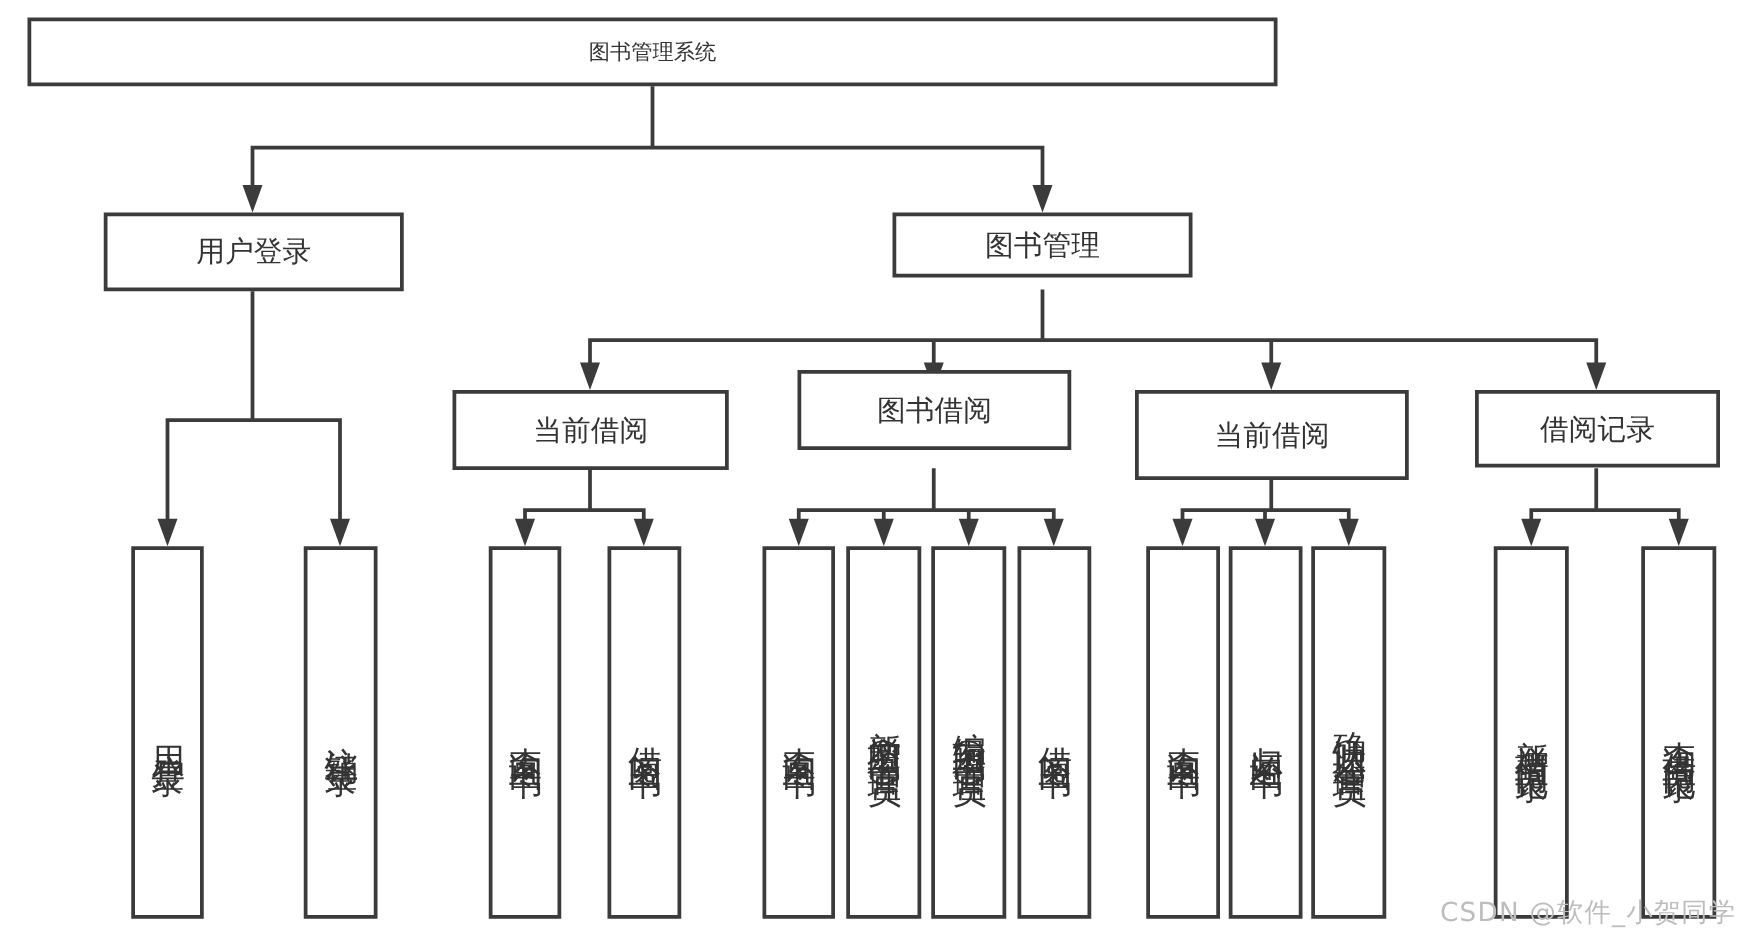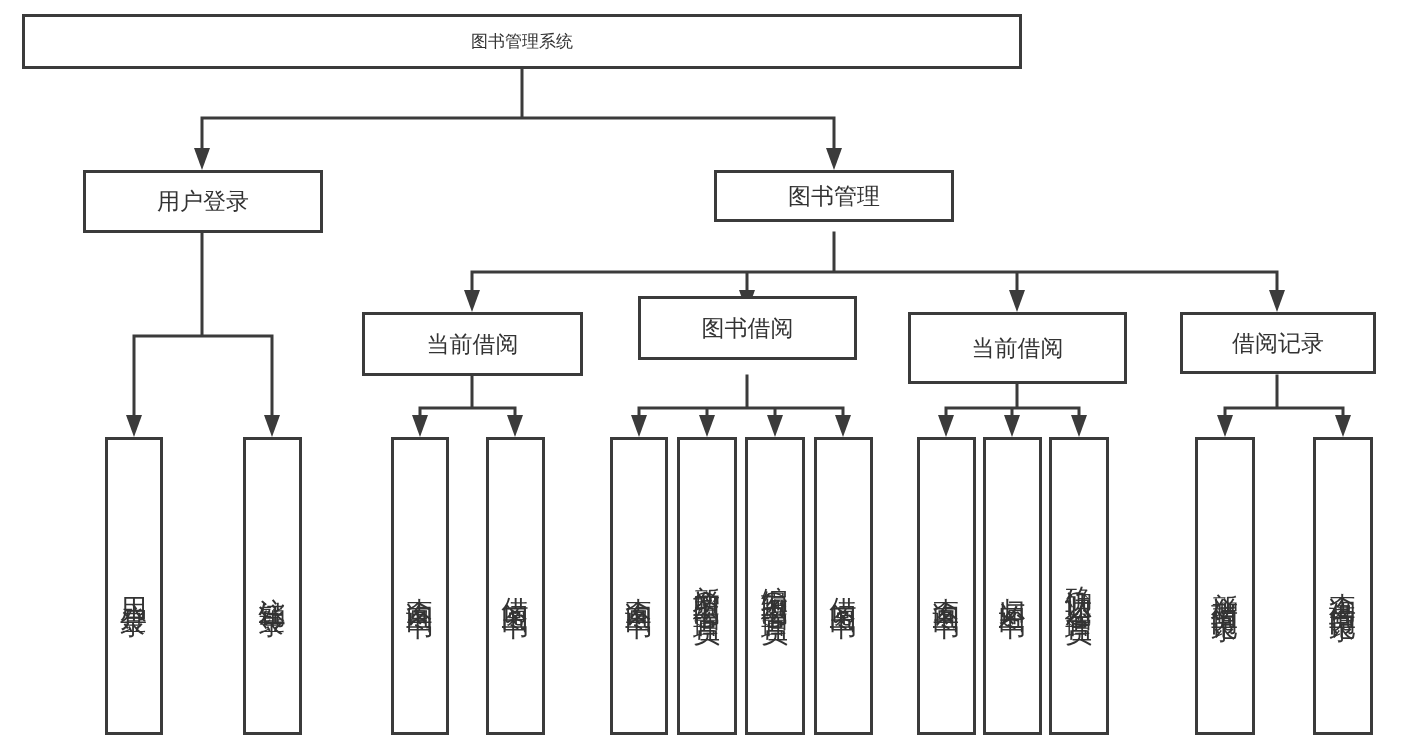--- a/index.html
+++ b/index.html
@@ -170,6 +170,7 @@
     <span>查询借阅记录</span>
   </div>
 
+  <div class="watermark">CSDN @软件_小贺同学</div>
 
 </div>
 

